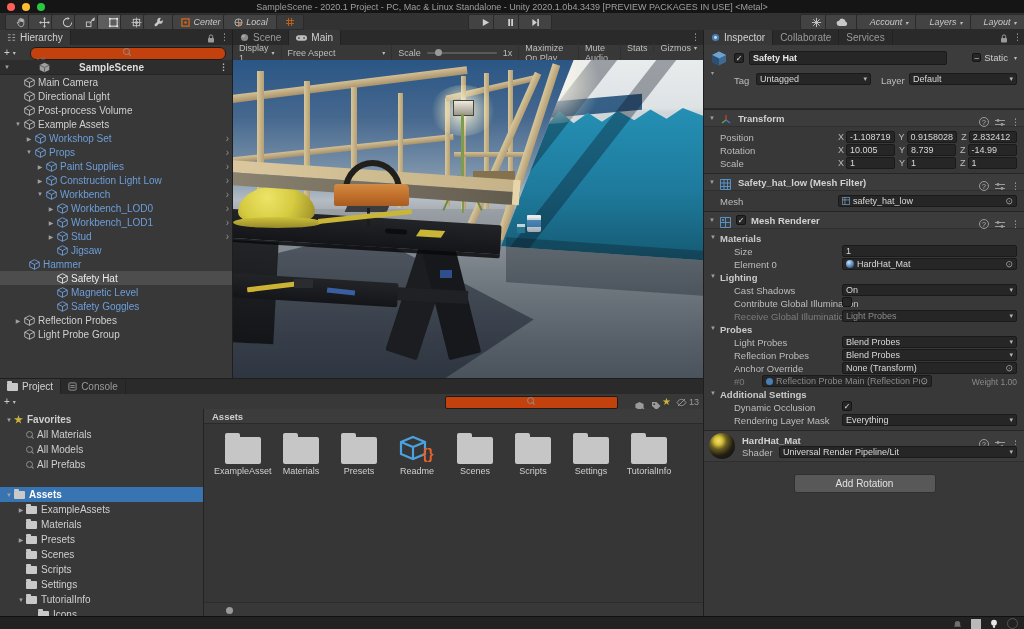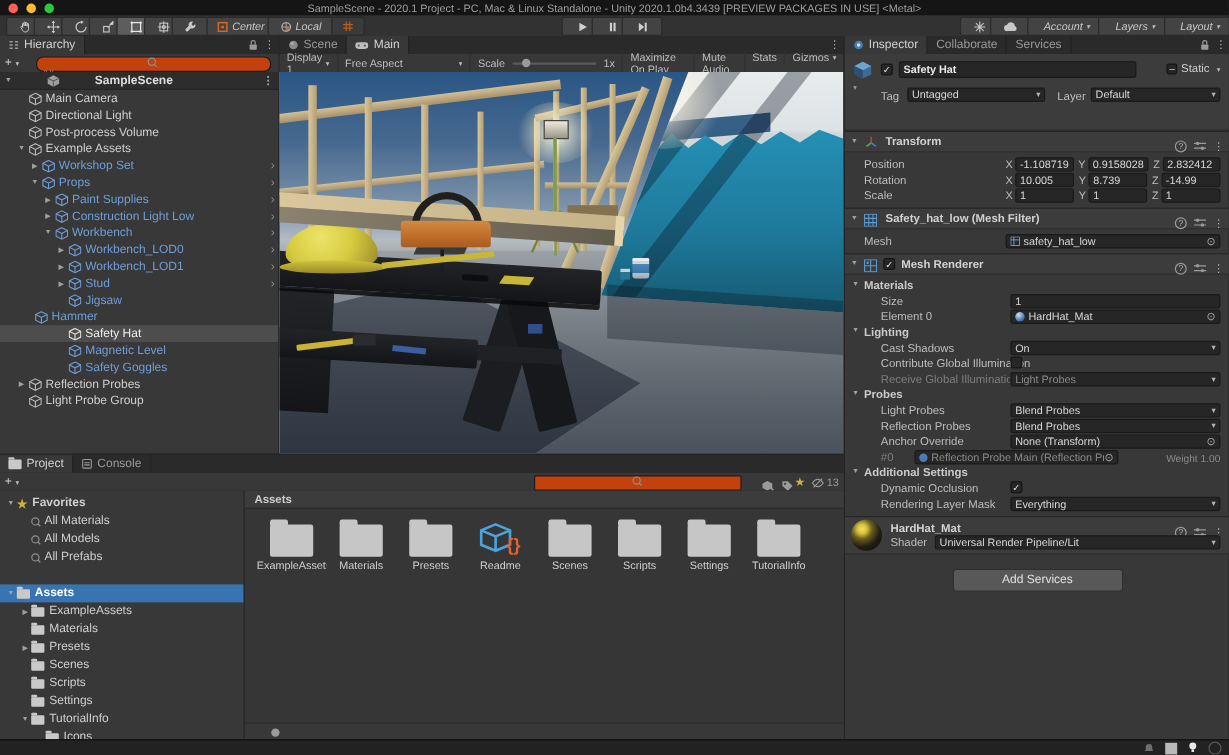--- a/index.html
+++ b/index.html
@@ -953,7 +953,7 @@
 
       <div style="position:relative;height:34px">
         <span class="addcomp" style="top:12px">
-            <span>Add Services</span>
+            <span>Add Rotation</span>
           </span>
       </div>
     </div>

